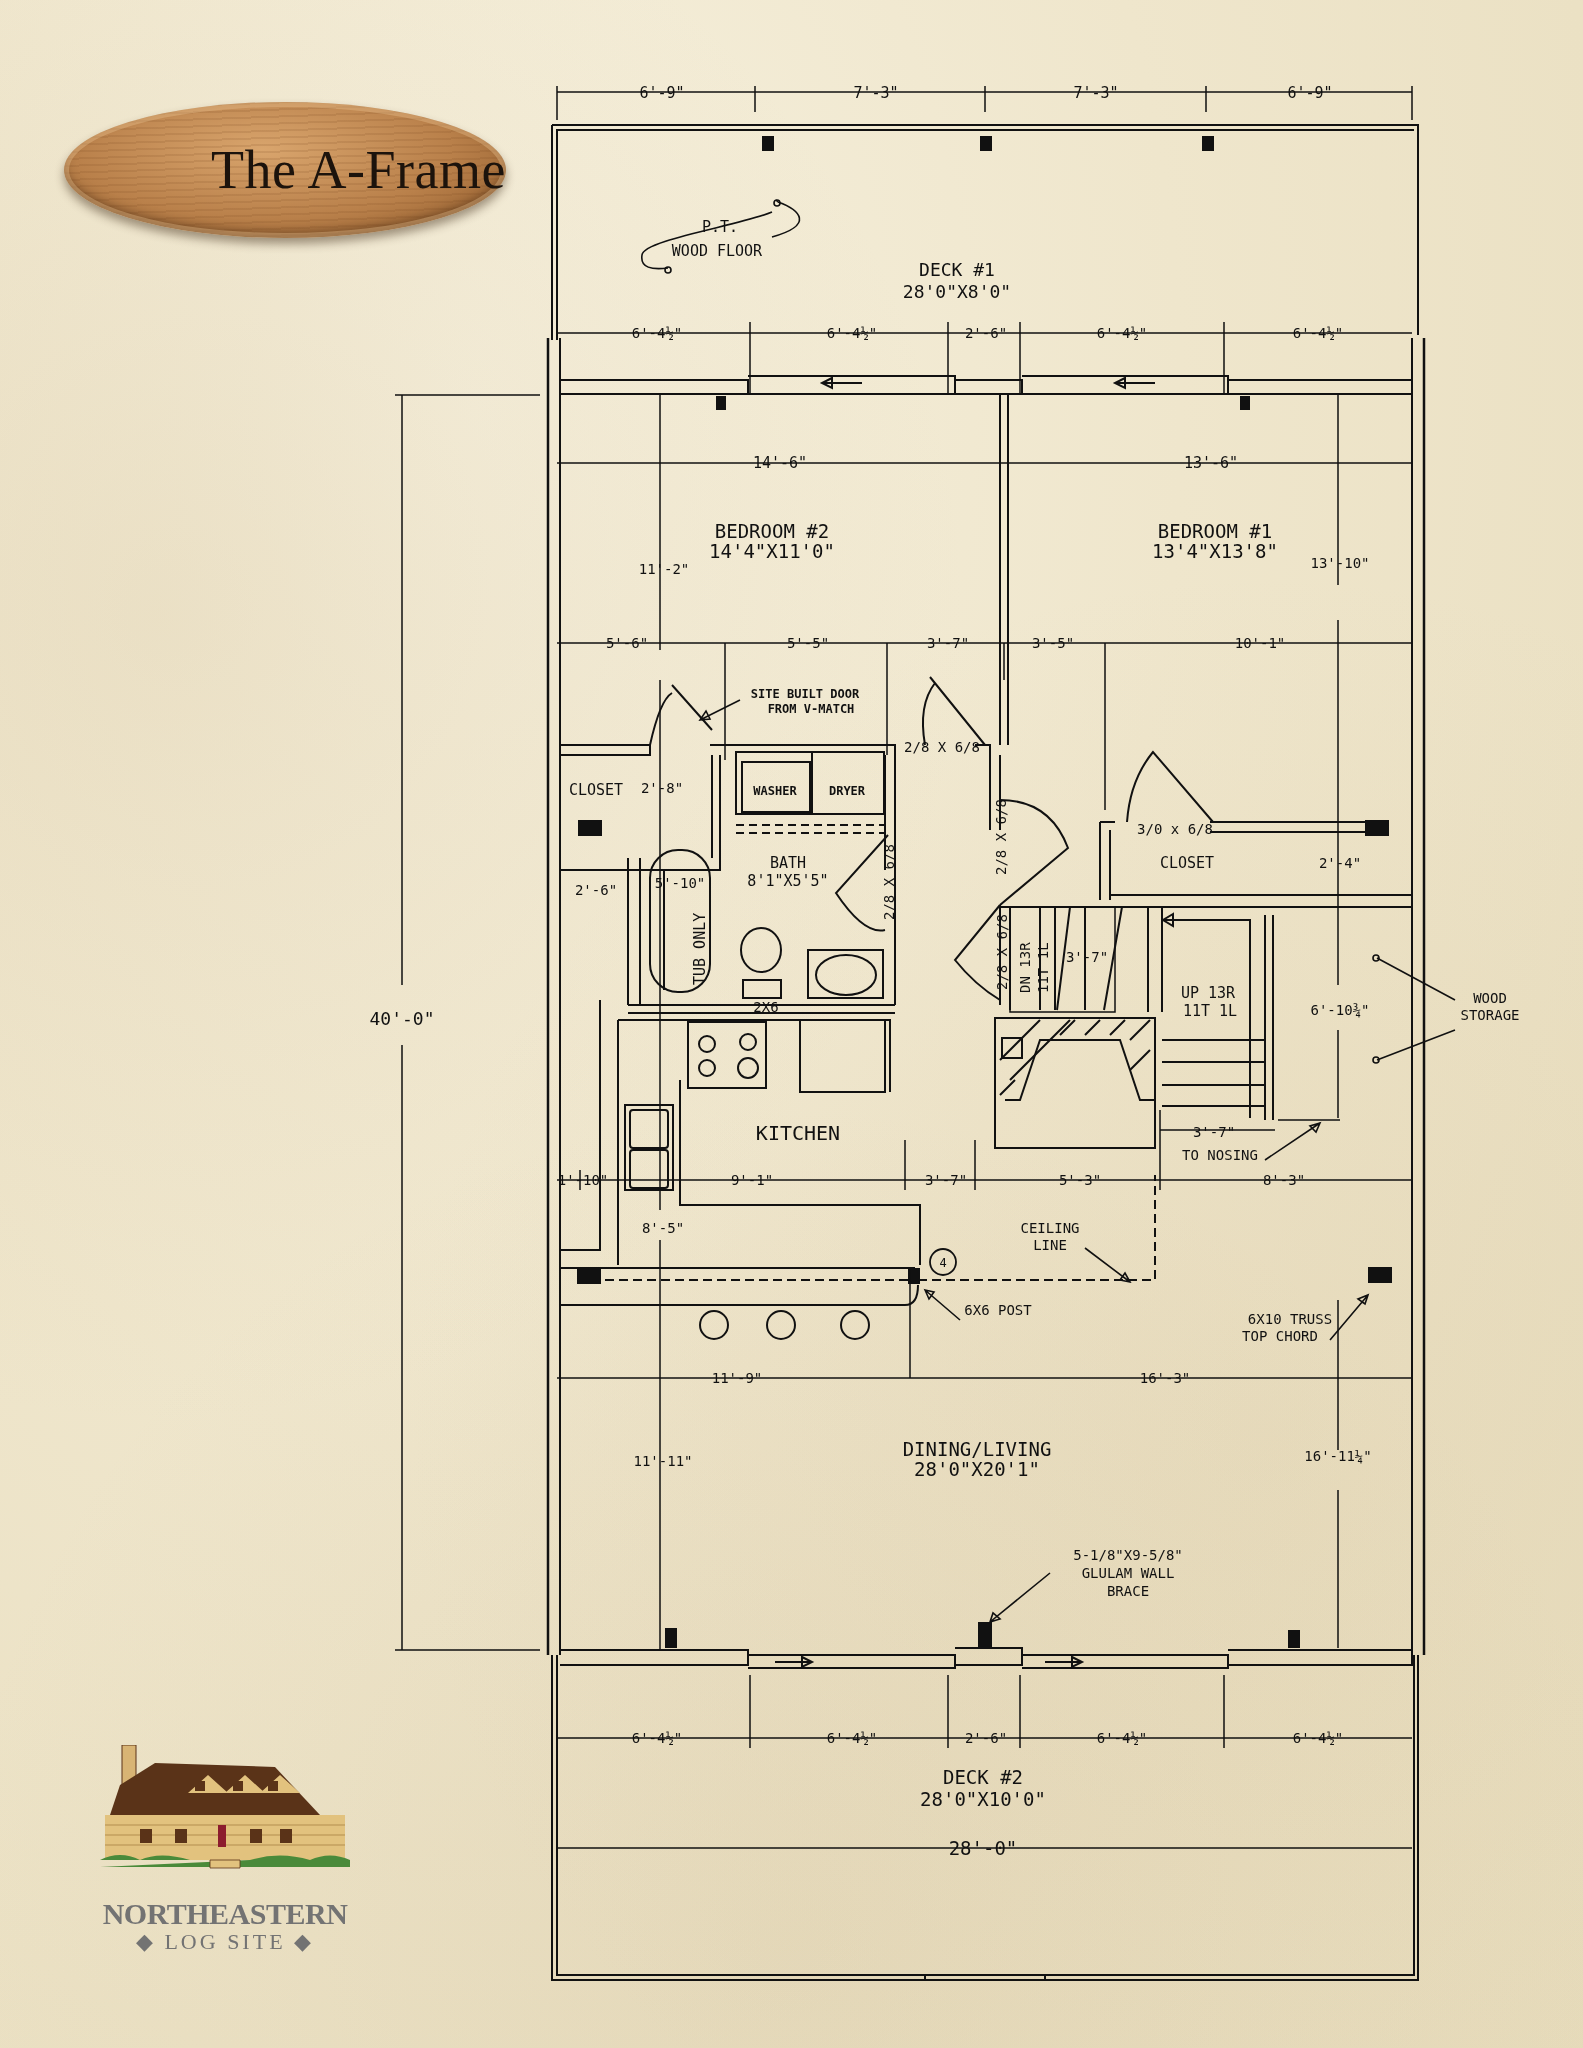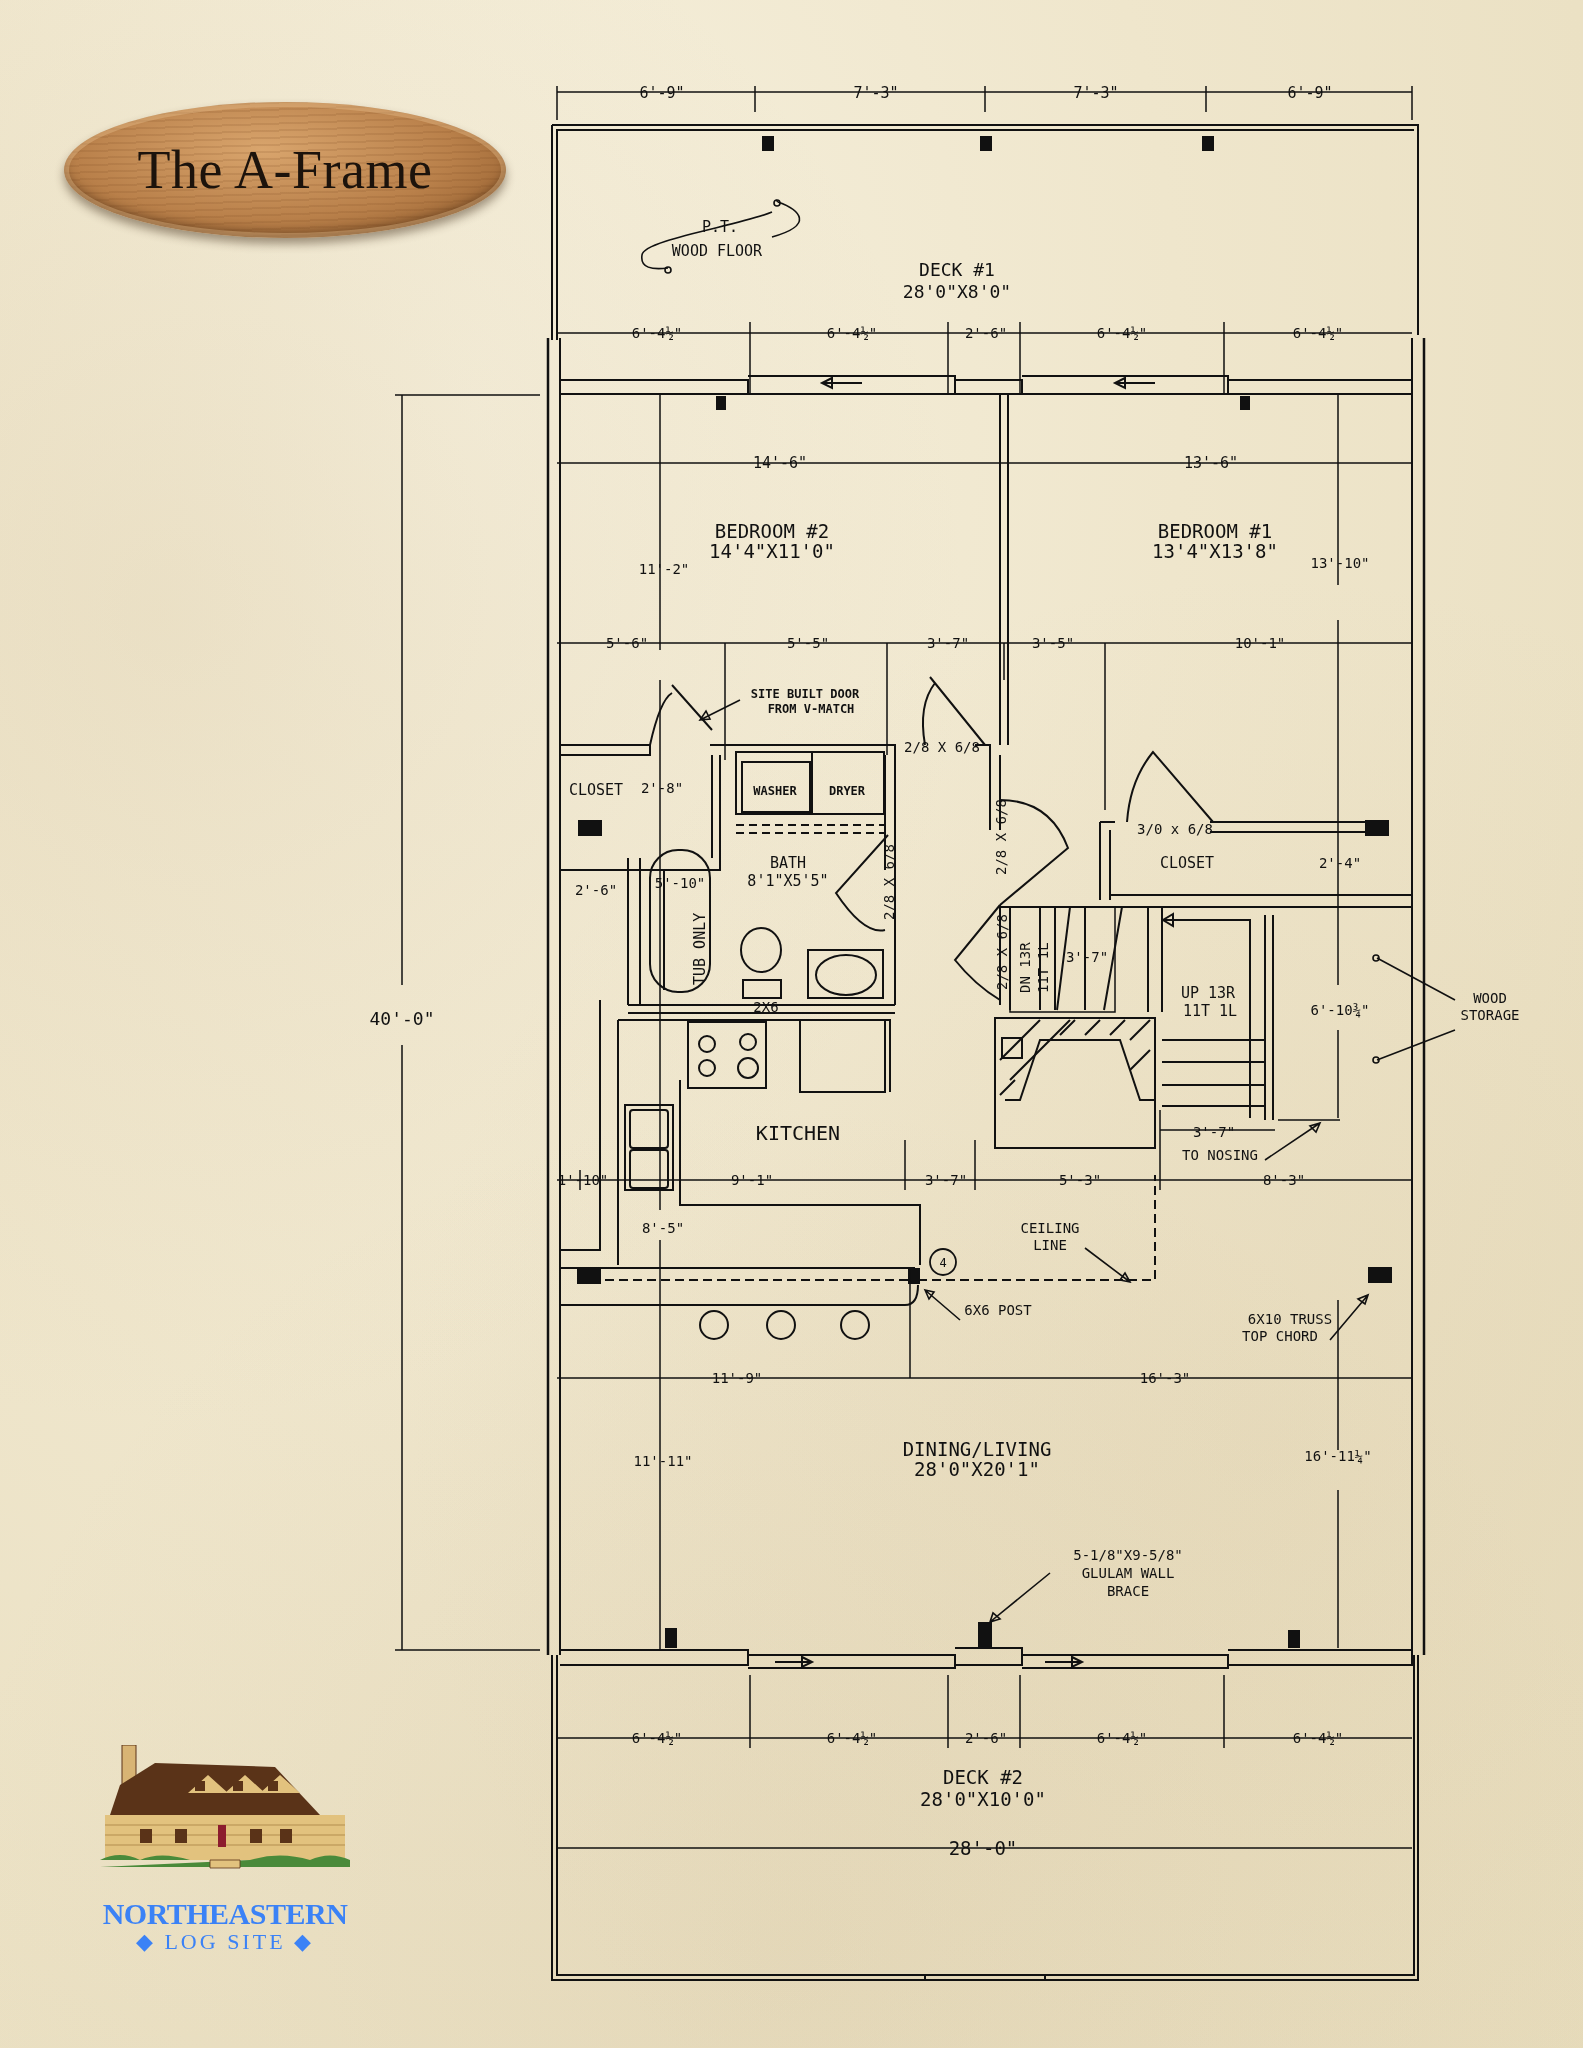--- a/index.html
+++ b/index.html
@@ -22,7 +22,7 @@
       repeating-linear-gradient(178deg, rgba(120,70,30,0.15) 0 2px, transparent 2px 7px),
       radial-gradient(ellipse at 45% 35%, #d9a56d 0%, #b9804a 55%, #8a5628 100%);
     box-shadow: 0 6px 10px rgba(60,40,20,0.45), inset 0 0 0 5px rgba(240,200,150,0.35), inset 0 -6px 10px rgba(70,40,15,0.5);
-    display: flex; align-items: center; justify-content: center;
+    display: flex; align-items: center; justify-content: flex-end;
   }
   .title-plaque span {
     font-family: "Liberation Serif", "DejaVu Serif", serif;

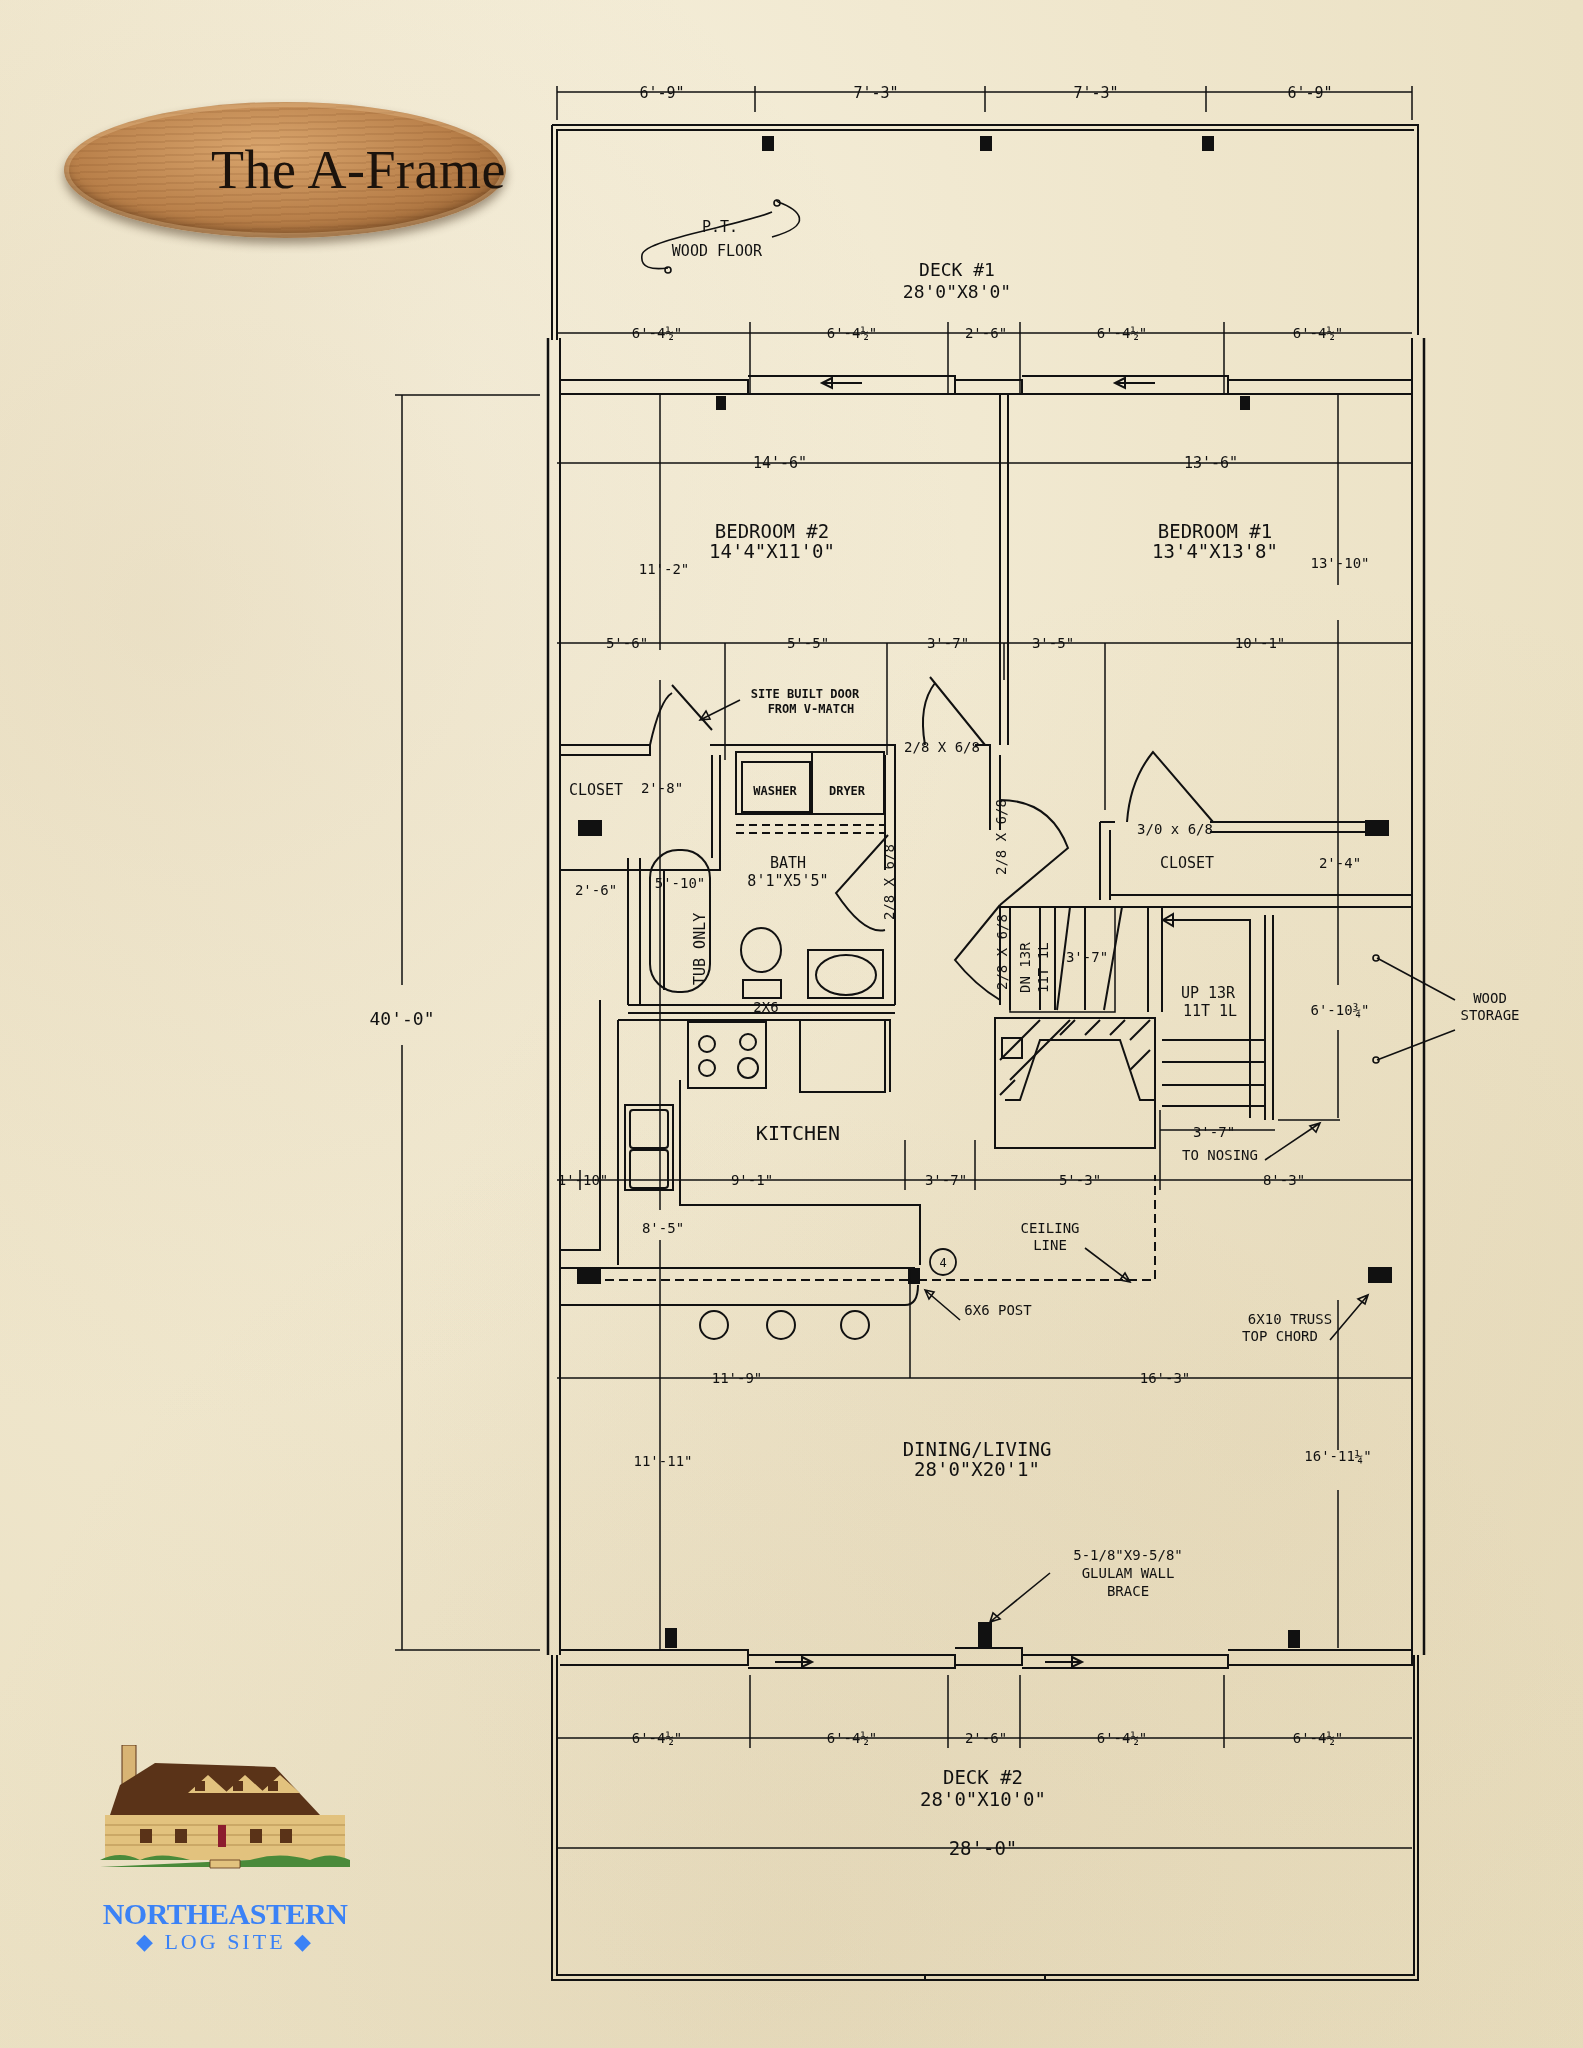--- a/index.html
+++ b/index.html
@@ -33,7 +33,7 @@
   .logo { position: absolute; left: 100px; top: 1745px; width: 250px; height: 200px; }
   .logo-name {
     position: absolute; left: 0; width: 250px; text-align: center;
-    font-family: "Liberation Serif", "DejaVu Serif", serif; color: #3b82f6;
+    font-family: "Liberation Serif", "DejaVu Serif", serif; color: #737373;
   }
   .logo-name.l1 { top: 152px; font-size: 30px; font-weight: bold; letter-spacing: -0.5px; }
   .logo-name.l2 { top: 184px; font-size: 22px; letter-spacing: 3px; }

